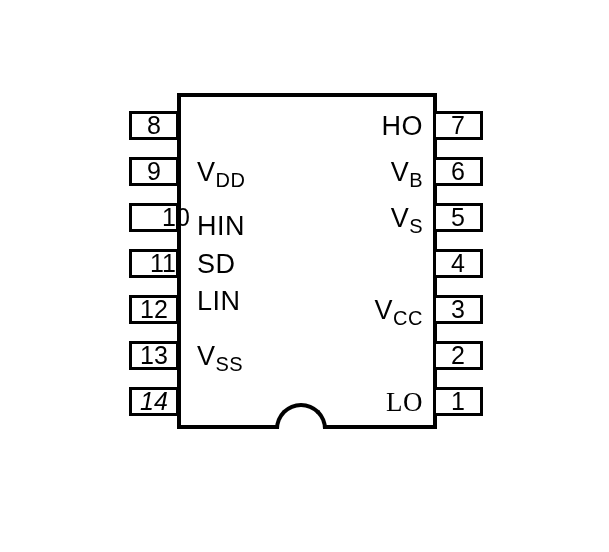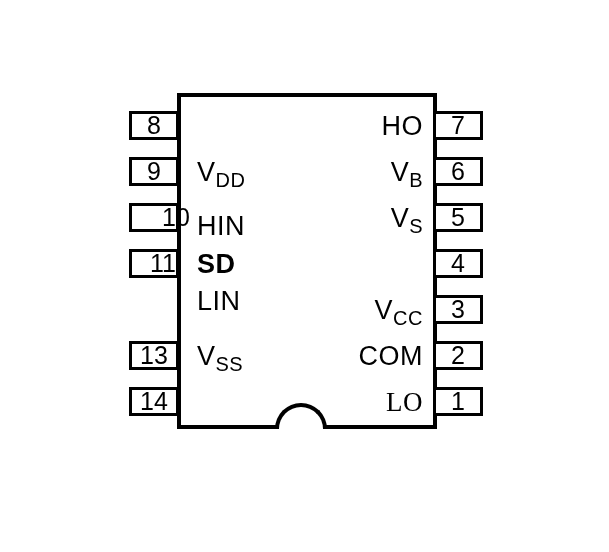--- a/index.html
+++ b/index.html
@@ -102,7 +102,7 @@
     <div class="pin left" style="top: 249px; justify-content: flex-end;">
       <span>11</span>
     </div>
-    <div class="lbl left" style="top: 249px; font-weight: bold;">
+    <div class="lbl left" style="top: 249px;">
       <span class="main">SD</span>
     </div>
     <div class="lbl left" style="top: 286px;">

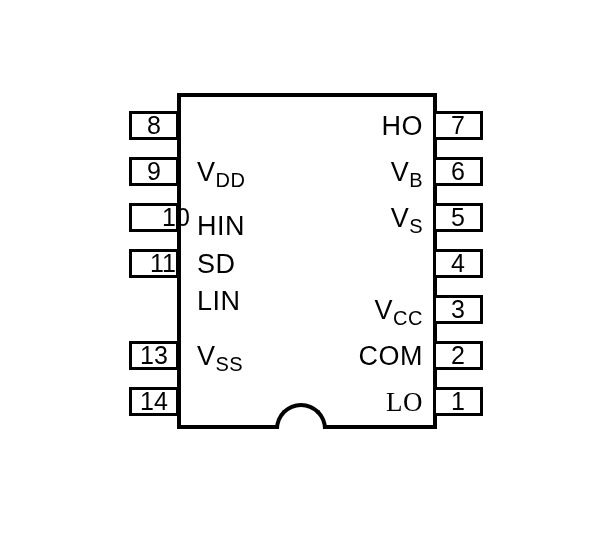--- a/index.html
+++ b/index.html
@@ -105,6 +105,9 @@
     <div class="lbl left" style="top: 249px;">
       <span class="main">SD</span>
     </div>
+    <div class="pin left" style="top: 295px;">
+      <span>12</span>
+    </div>
     <div class="lbl left" style="top: 286px;">
       <span class="main">LIN</span>
     </div>

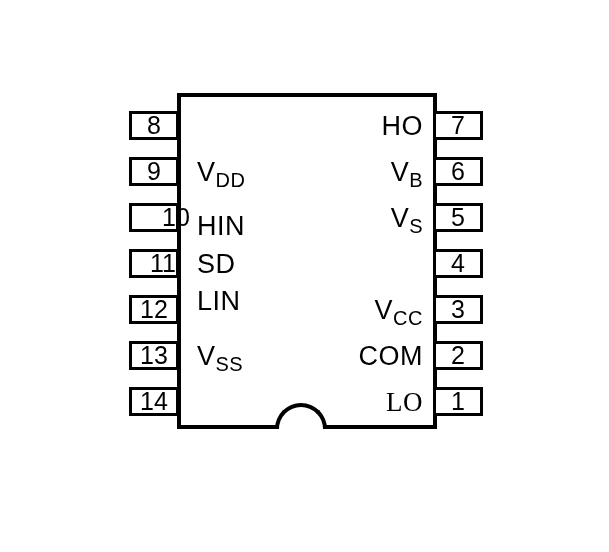--- a/index.html
+++ b/index.html
@@ -154,9 +154,6 @@
     <div class="pin right" style="top: 341px;">
       <span>2</span>
     </div>
-    <div class="lbl right" style="top: 341px;">
-      <span class="main">COM</span>
-    </div>
     <div class="pin right" style="top: 387px;">
       <span>1</span>
     </div>

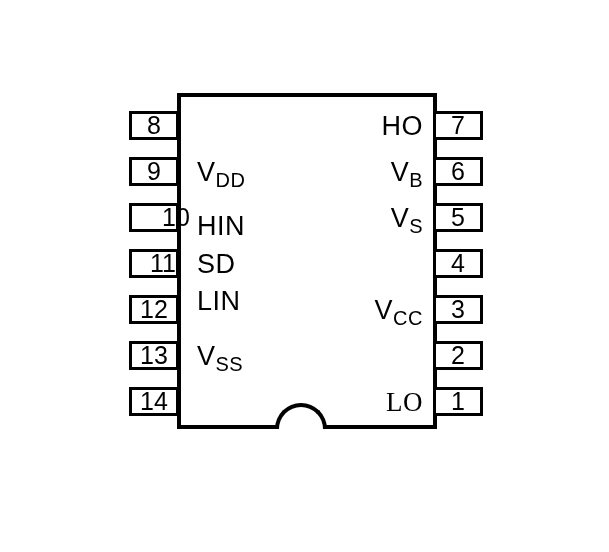--- a/index.html
+++ b/index.html
@@ -118,7 +118,7 @@
       <span class="main">V</span>
       <span class="sub">SS</span>
     </div>
-    <div class="pin left" style="top: 387px;">
+    <div class="pin left" style="top: 387px; font-style: italic;">
       <span>14</span>
     </div>
     <div class="pin right" style="top: 111px;">

